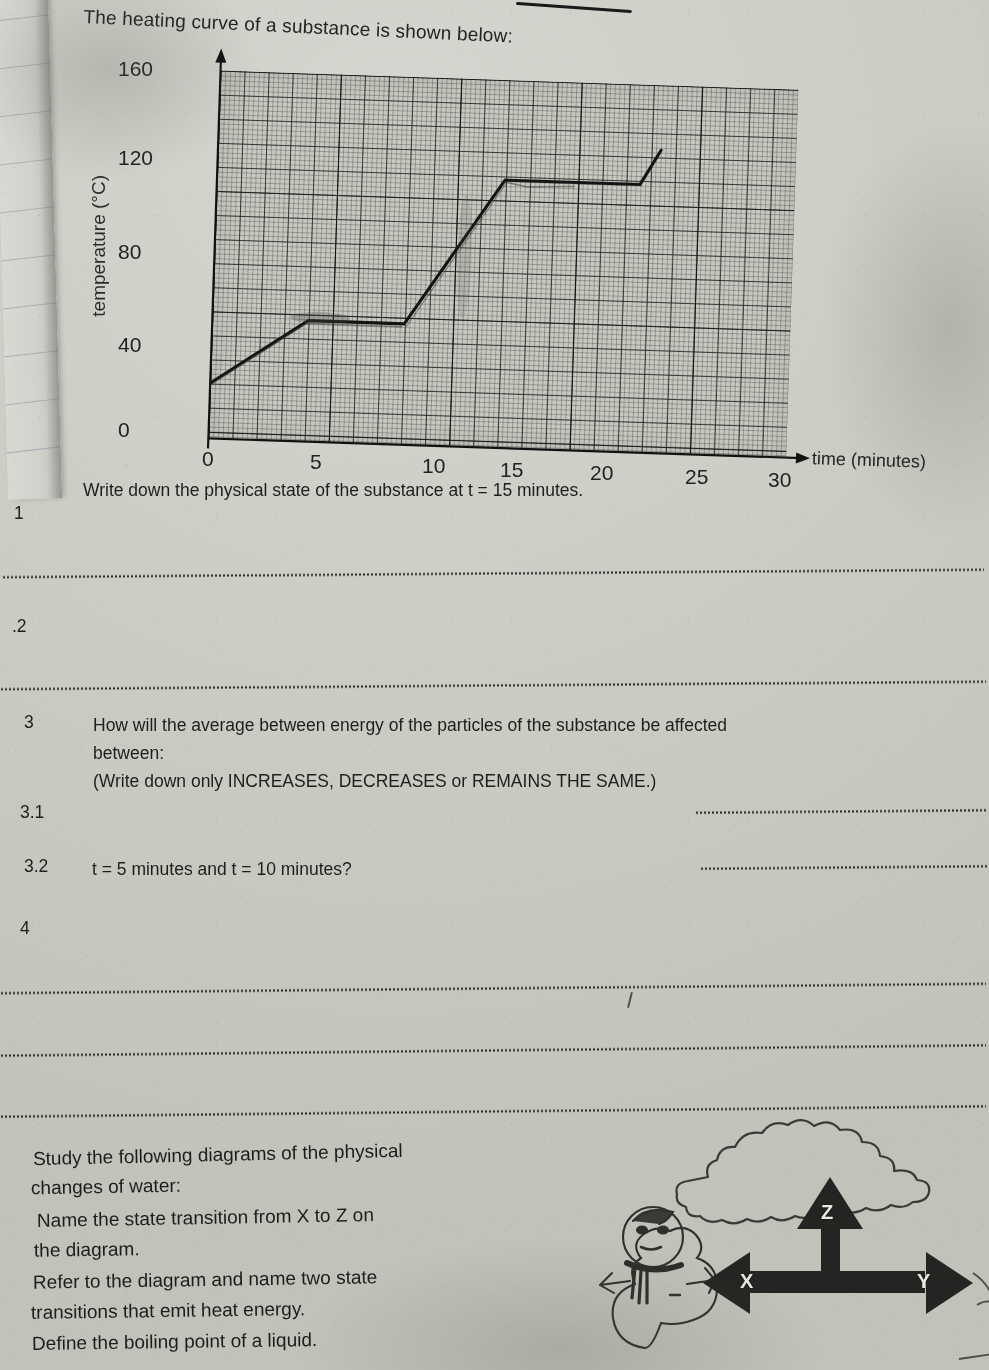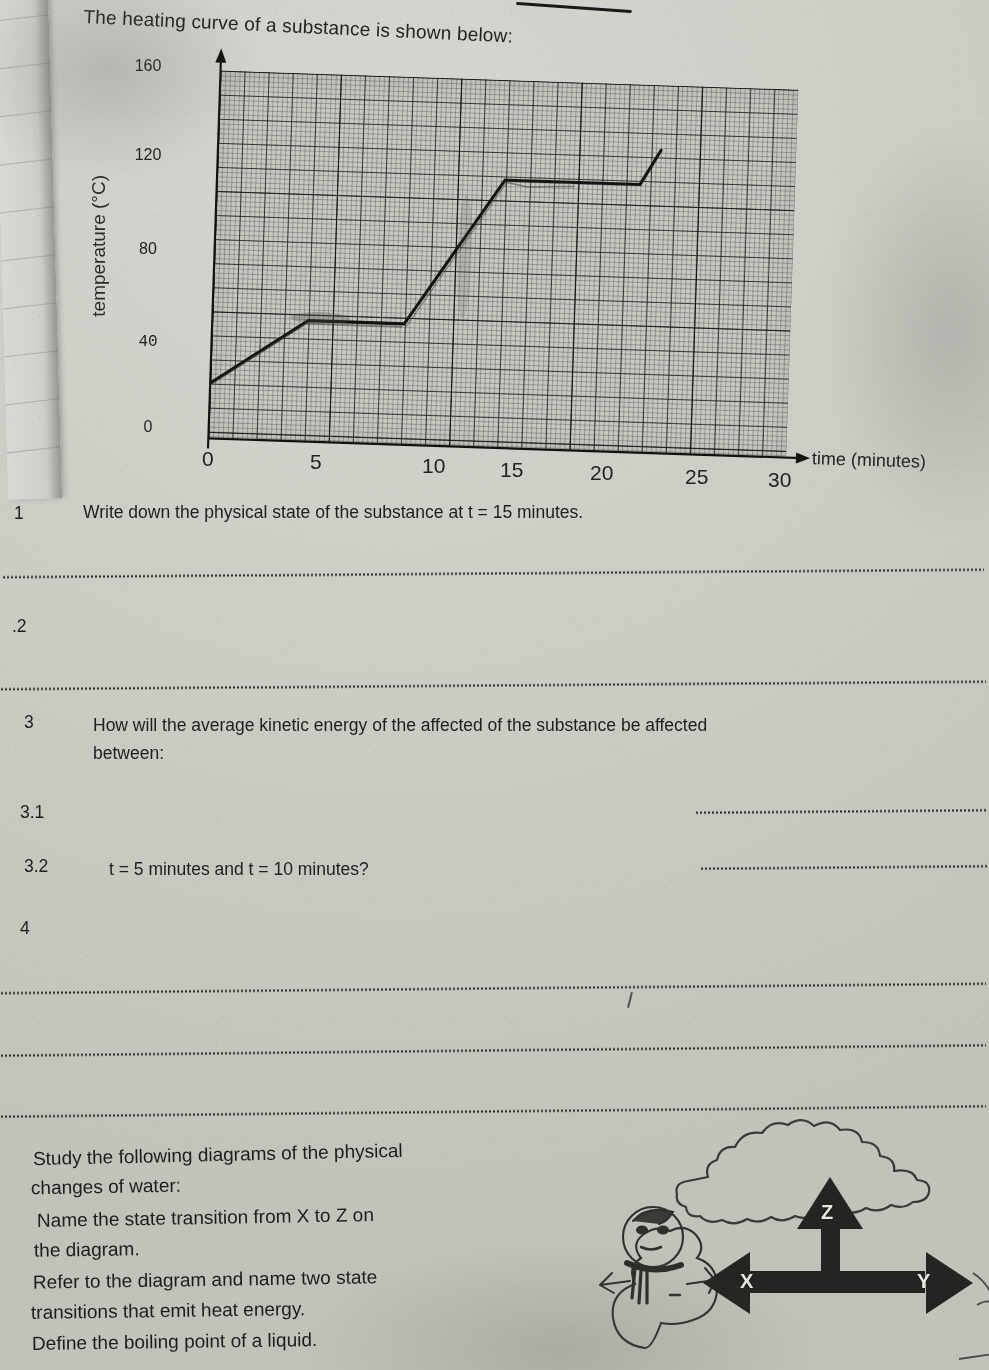--- a/index.html
+++ b/index.html
@@ -69,7 +69,7 @@
     transform-origin:left top;white-space:nowrap;
   }
   .ytick{
-    position:absolute;font-size:16px;color:#222;text-align:center;width:60px;
+    position:absolute;font-size:21px;color:#222;text-align:left;width:60px;
   }
   .xtick{
     position:absolute;font-size:21px;color:#222;

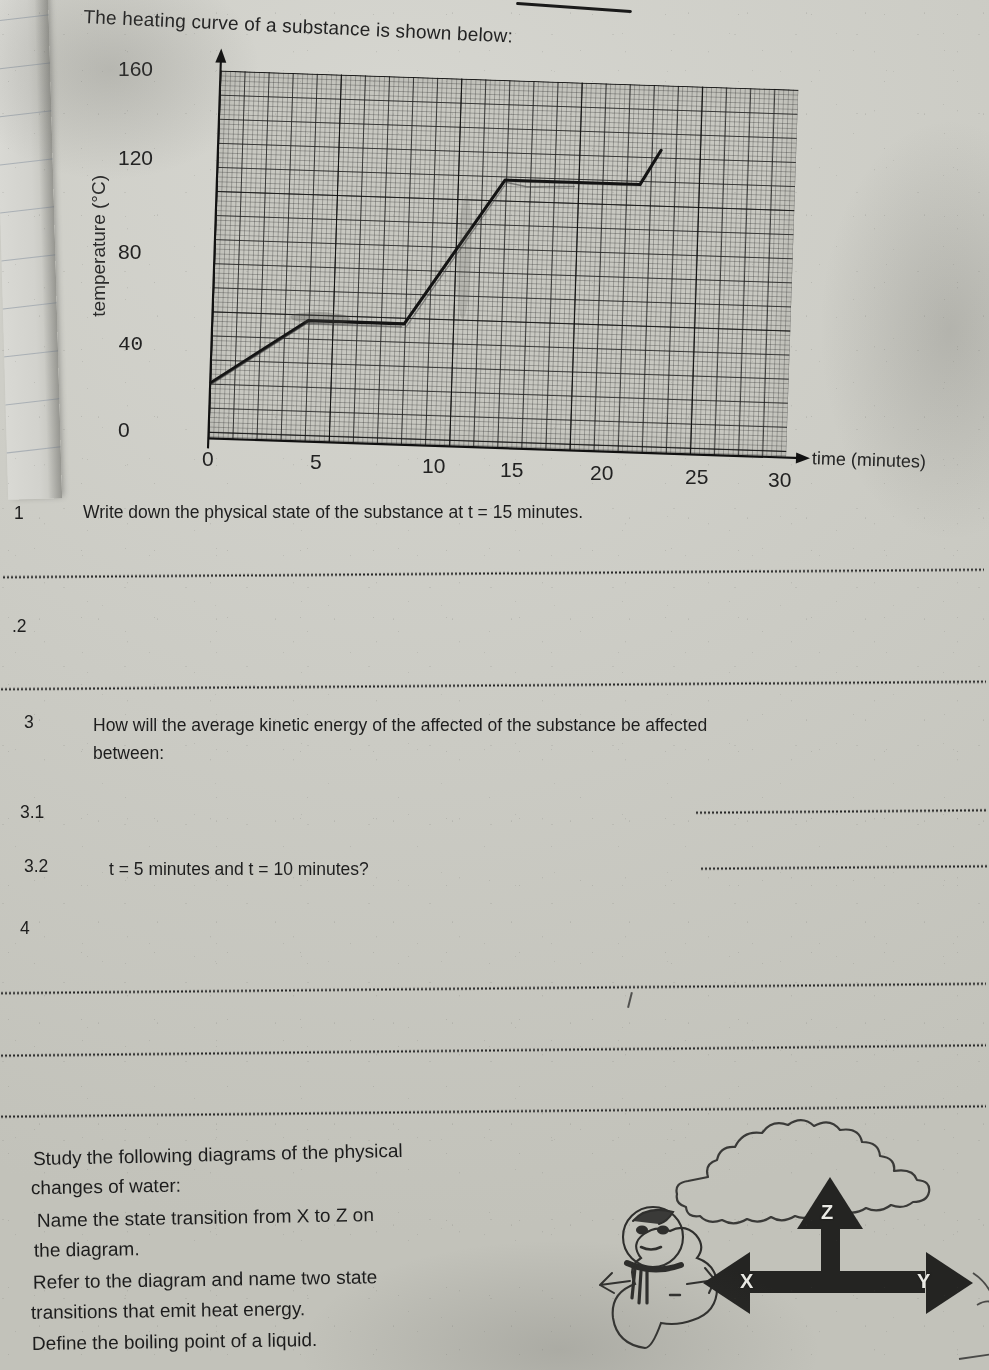--- a/index.html
+++ b/index.html
@@ -156,7 +156,7 @@
     <div class="ytick" style="left:118px;top:57px;">160</div>
     <div class="ytick" style="left:118px;top:146px;">120</div>
     <div class="ytick" style="left:118px;top:240px;">80</div>
-    <div class="ytick" style="left:118px;top:333px;font-family:Liberation Mono, monospace;">40</div>
+    <div class="ytick" style="left:118px;top:333px;">40</div>
     <div class="ytick" style="left:118px;top:418px;">0</div>
 
     <div class="xtick" style="left:202px;top:447px;">0</div>

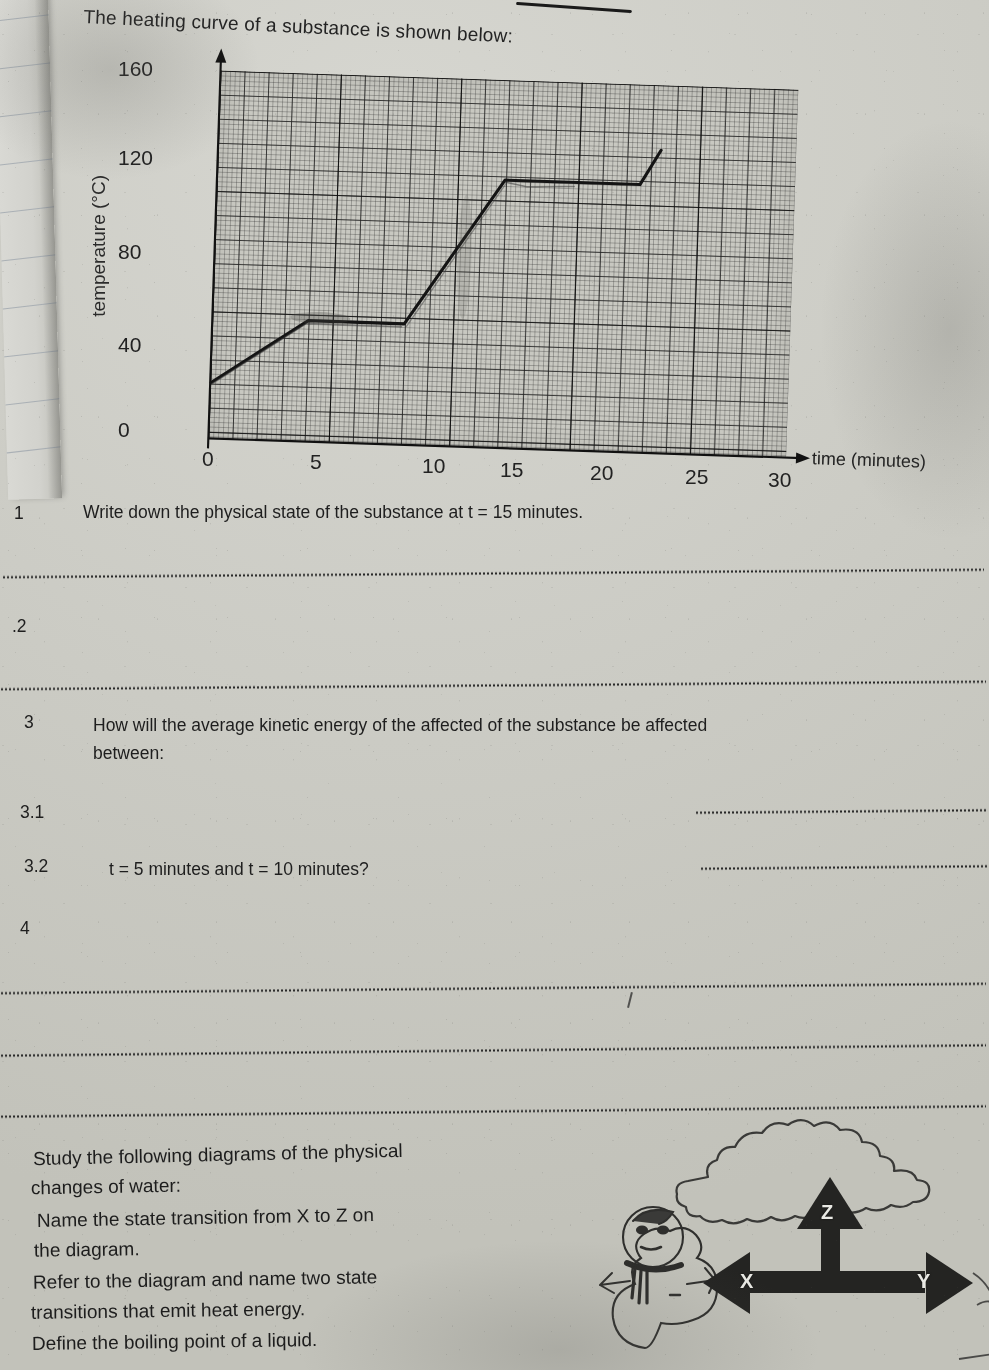--- a/index.html
+++ b/index.html
@@ -192,7 +192,7 @@
   </div>
 
   <div class="qnum" style="left:14px;top:503px;">1</div>
-  <div class="q" style="left:83px;top:499px;">Write down the physical state of the substance at t = 15 minutes.</div>
+  <div class="q" style="left:83px;top:477px;">Write down the physical state of the substance at t = 15 minutes.</div>
   <div class="dotline" style="left:2px;top:572px;width:982px;transform:rotate(-0.45deg);"></div>
 
   <div class="qnum" style="left:12px;top:616px;">.2</div>

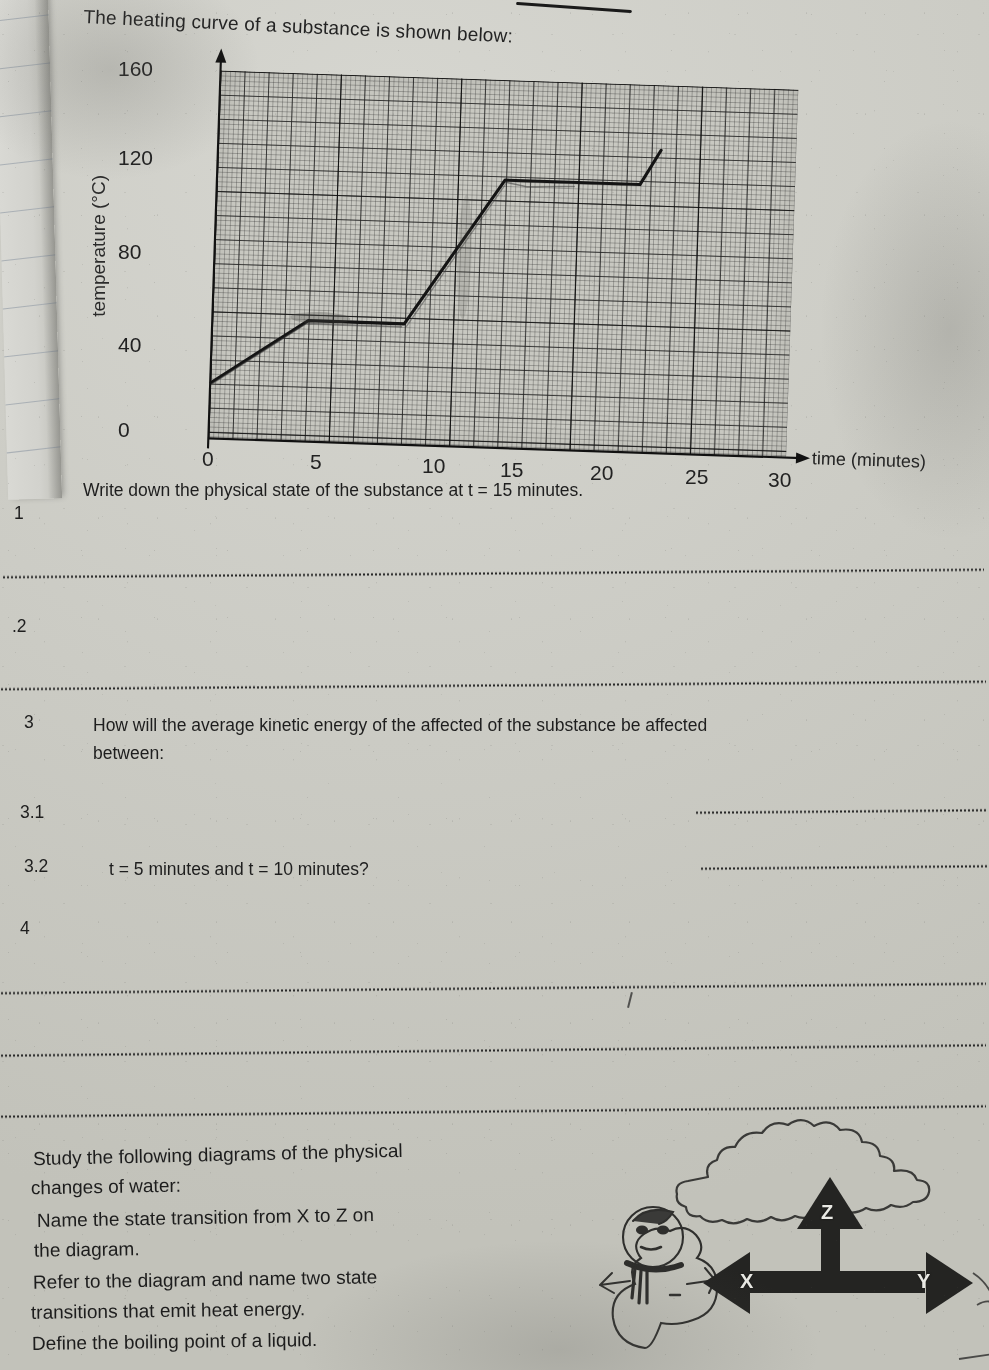--- a/index.html
+++ b/index.html
@@ -199,7 +199,7 @@
   <div class="dotline" style="left:0px;top:684px;width:986px;transform:rotate(-0.45deg);"></div>
 
   <div class="qnum" style="left:24px;top:712px;">3</div>
-  <div class="q" style="left:93px;top:712px;">How will the average kinetic energy of the affected of the substance be affected</div>
+  <div class="q" style="left:93px;top:712px;">How will the average between energy of the particles of the substance be affected</div>
   <div class="q" style="left:93px;top:740px;">between:</div>
 
   <div class="qnum" style="left:20px;top:802px;">3.1</div>

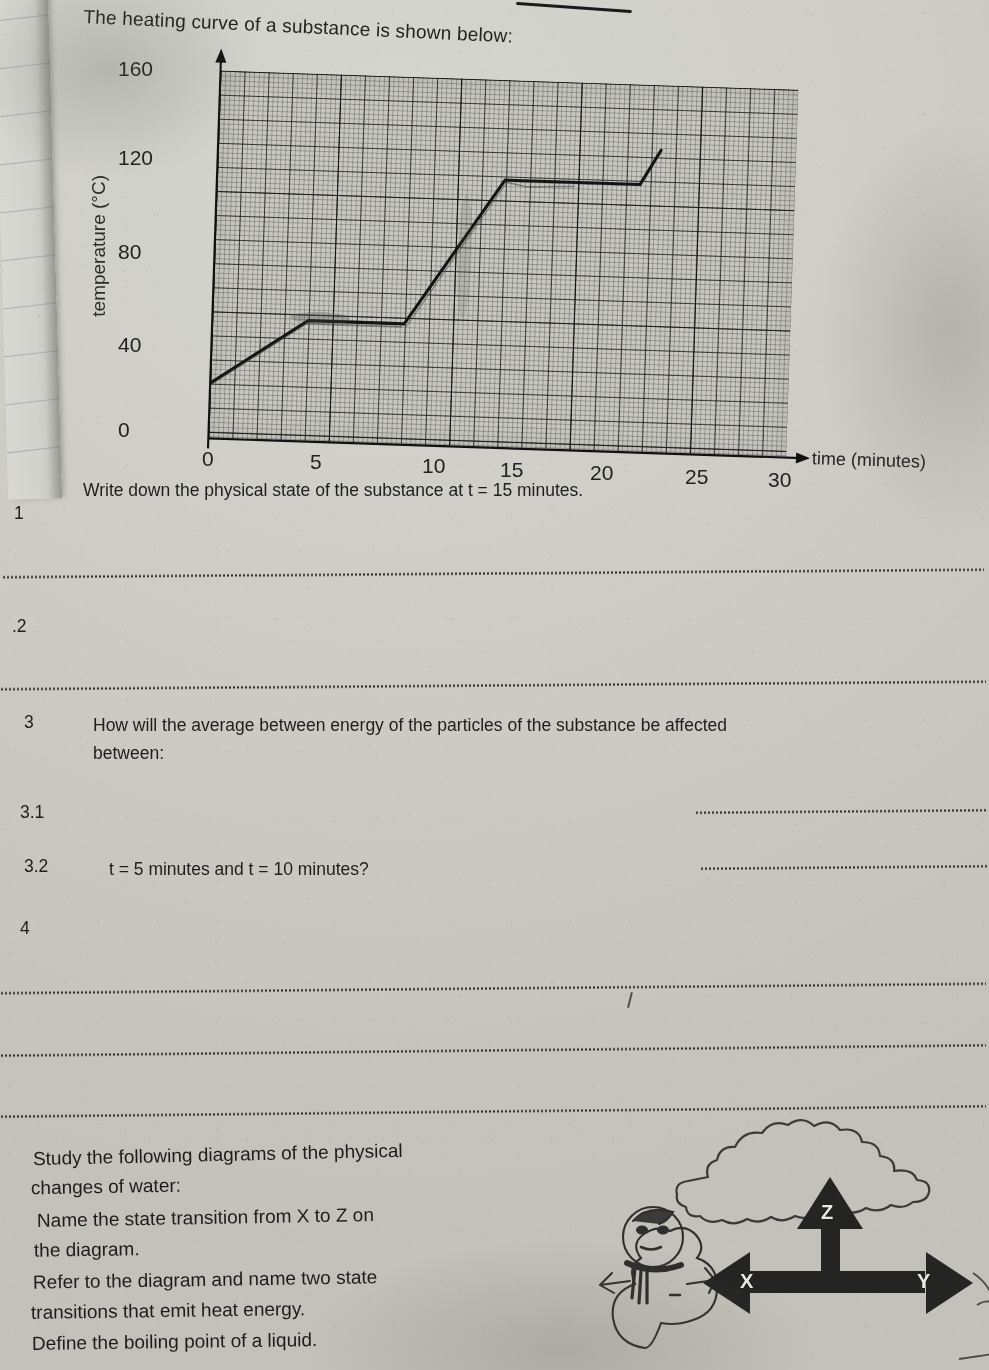--- a/index.html
+++ b/index.html
@@ -201,6 +201,7 @@
   <div class="qnum" style="left:24px;top:712px;">3</div>
   <div class="q" style="left:93px;top:712px;">How will the average between energy of the particles of the substance be affected</div>
   <div class="q" style="left:93px;top:740px;">between:</div>
+  <div class="q" style="left:93px;top:768px;">(Write down only INCREASES, DECREASES or REMAINS THE SAME.)</div>
 
   <div class="qnum" style="left:20px;top:802px;">3.1</div>
   <div class="dotline" style="left:695px;top:810px;width:293px;transform:rotate(-0.5deg);"></div>

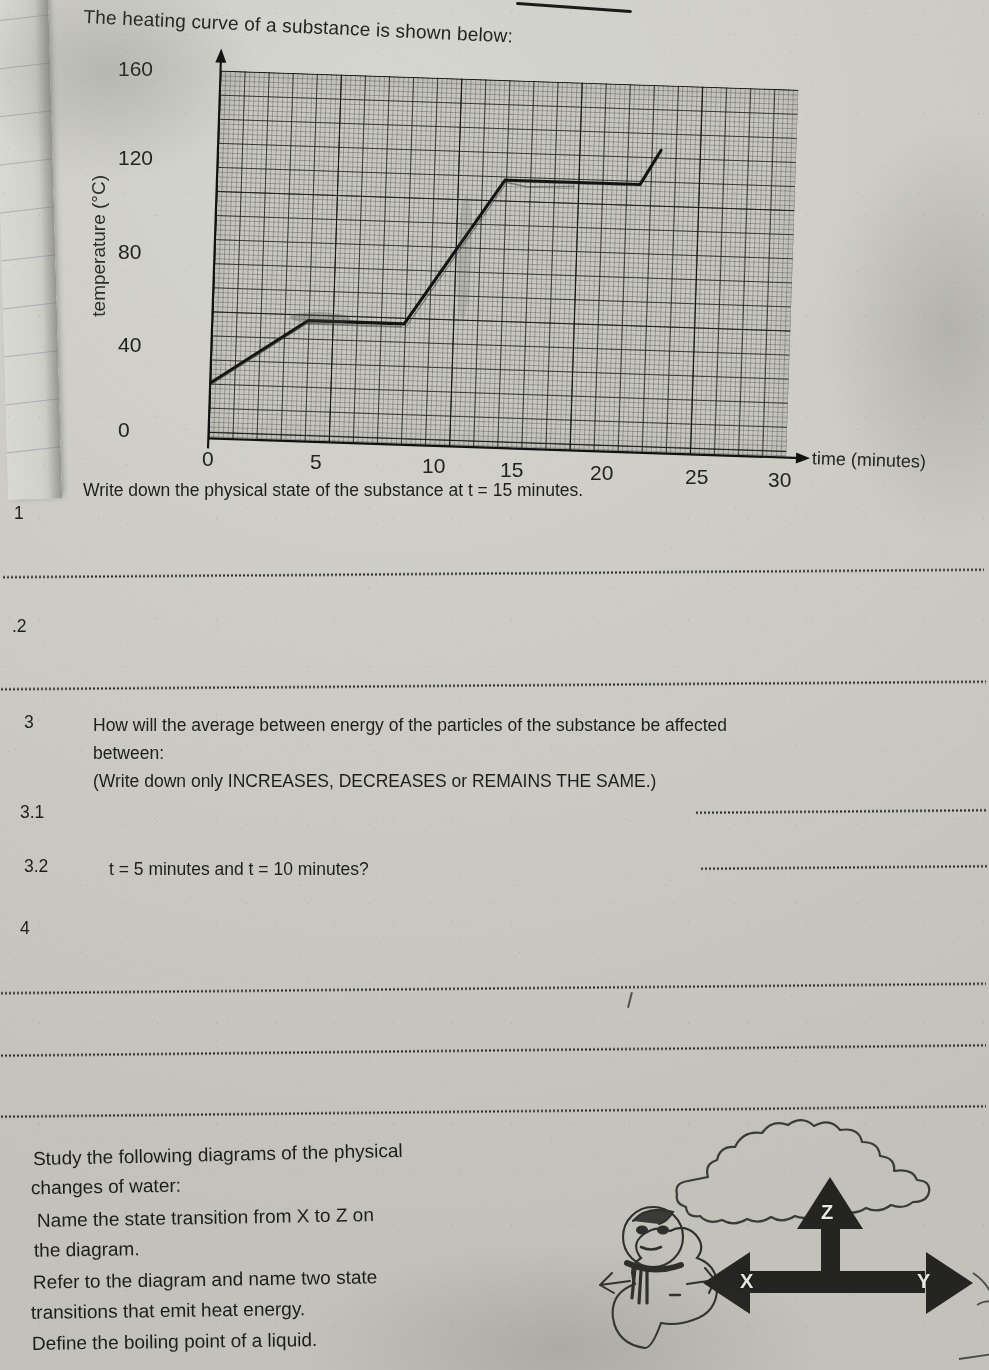--- a/index.html
+++ b/index.html
@@ -207,7 +207,7 @@
   <div class="dotline" style="left:695px;top:810px;width:293px;transform:rotate(-0.5deg);"></div>
 
   <div class="qnum" style="left:24px;top:856px;">3.2</div>
-  <div class="q" style="left:92px;top:856px;margin-left:17px;">t = 5 minutes and t = 10 minutes?</div>
+  <div class="q" style="left:92px;top:856px;">t = 5 minutes and t = 10 minutes?</div>
   <div class="dotline" style="left:700px;top:866px;width:288px;transform:rotate(-0.5deg);"></div>
 
   <div class="qnum" style="left:20px;top:918px;">4</div>

